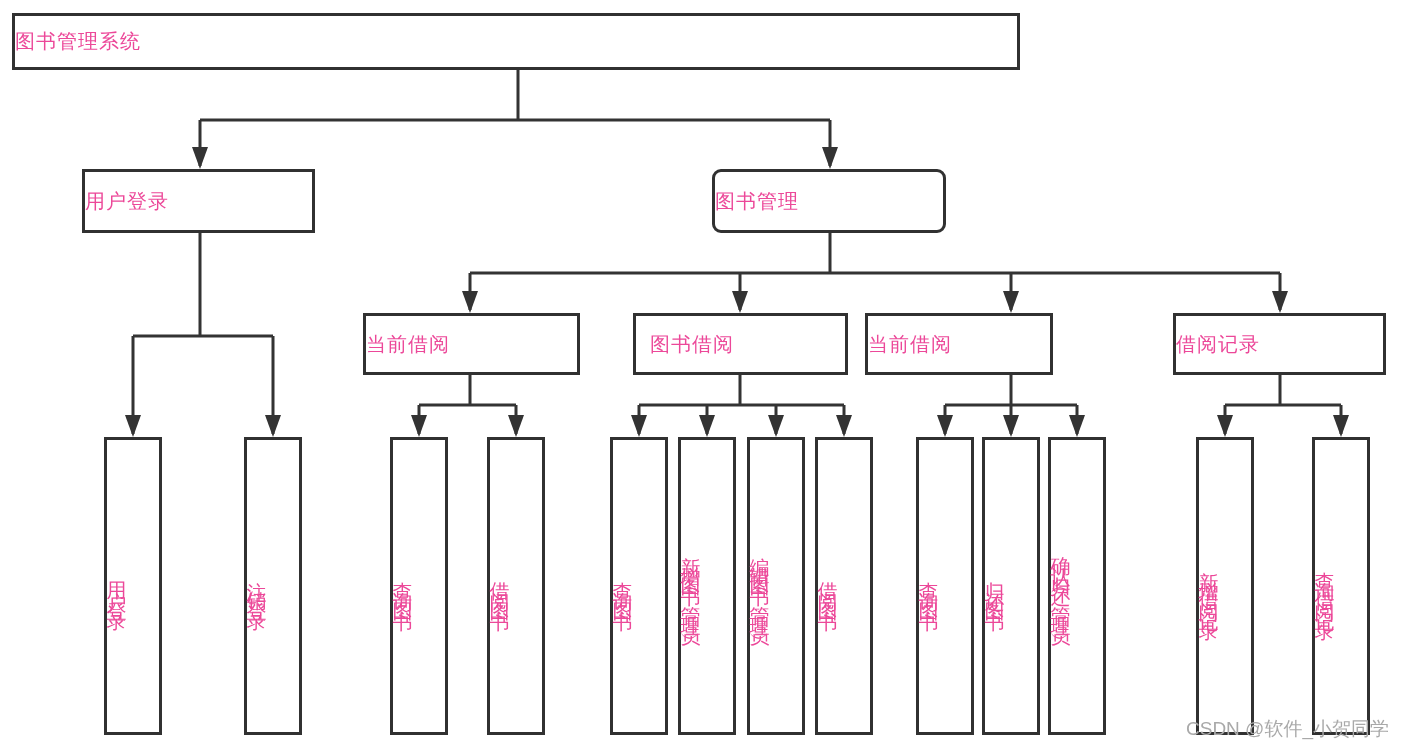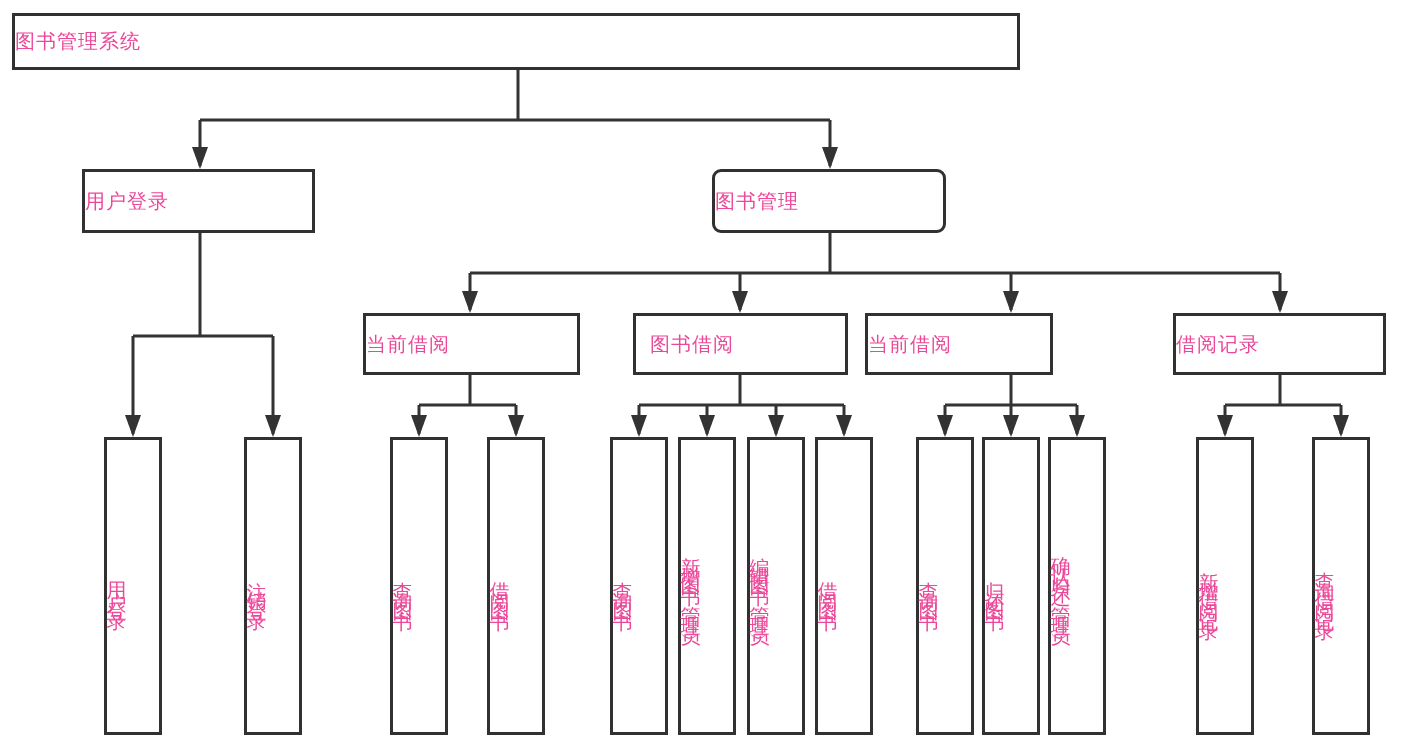--- a/index.html
+++ b/index.html
@@ -176,6 +176,7 @@
     <span class="v-text">查询借阅记录</span>
   </div>
 
+  <div class="watermark">CSDN @软件_小贺同学</div>
 
 </div>
 

